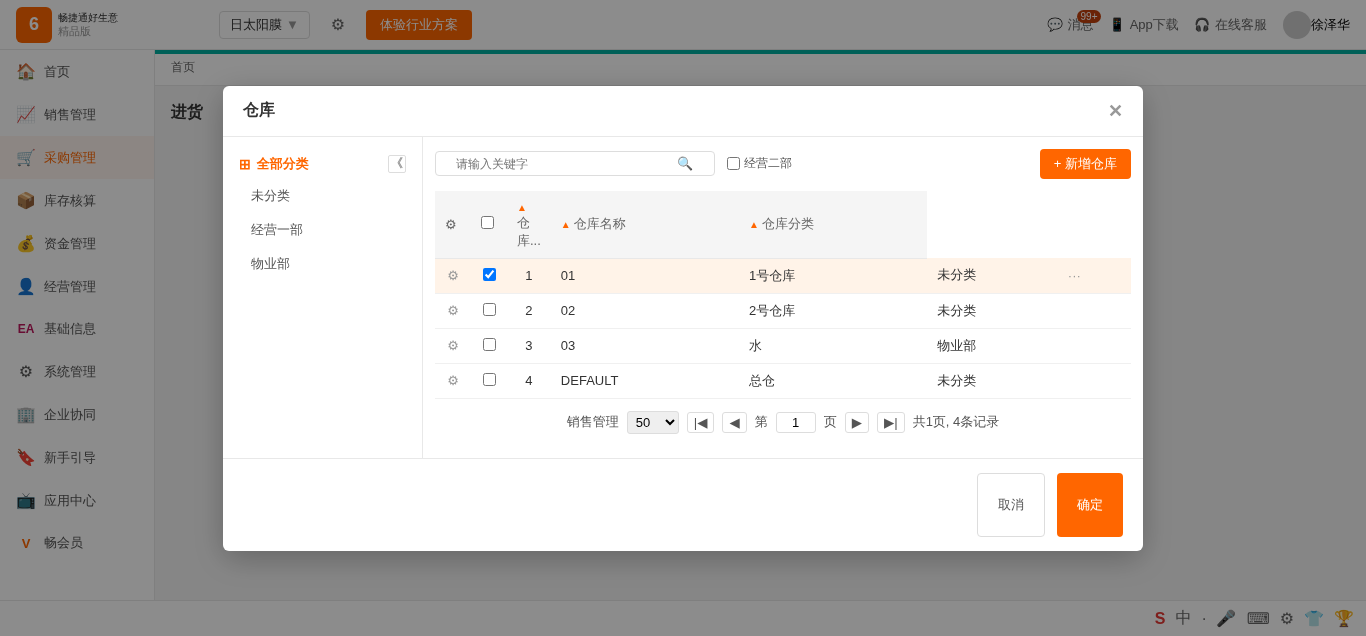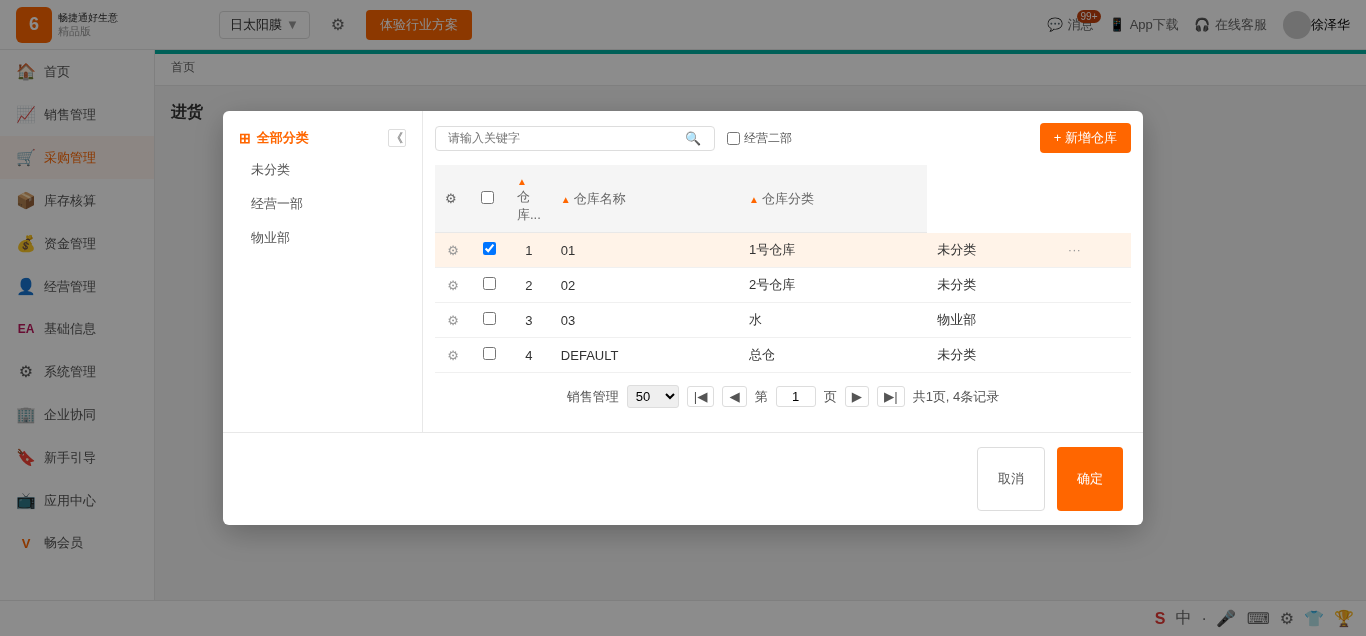--- a/index.html
+++ b/index.html
@@ -324,6 +324,10 @@
 <div class="overlay">
   <div class="modal">
 
+    <div class="modal-header">
+      <span>仓库</span>
+      <span class="modal-close">✕</span>
+    </div>
 
     <div class="modal-body">
 

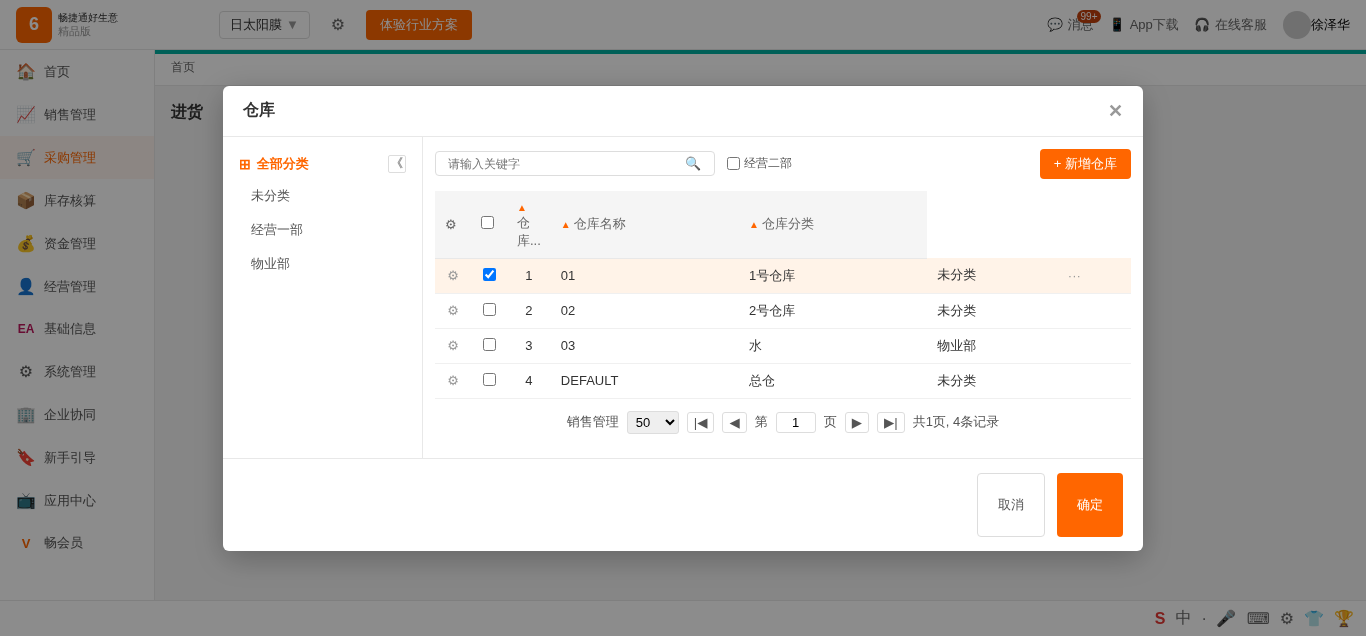--- a/index.html
+++ b/index.html
@@ -141,7 +141,7 @@
     }
     .search-box {
       display: flex; align-items: center; border: 1px solid #ddd; border-radius: 4px;
-      padding: 4px 12px; flex: 1; max-width: 280px;
+      padding: 4px 20px; flex: 1; max-width: 280px;
     }
     .search-box input {
       border: none; outline: none; font-size: 12px; flex: 1;

